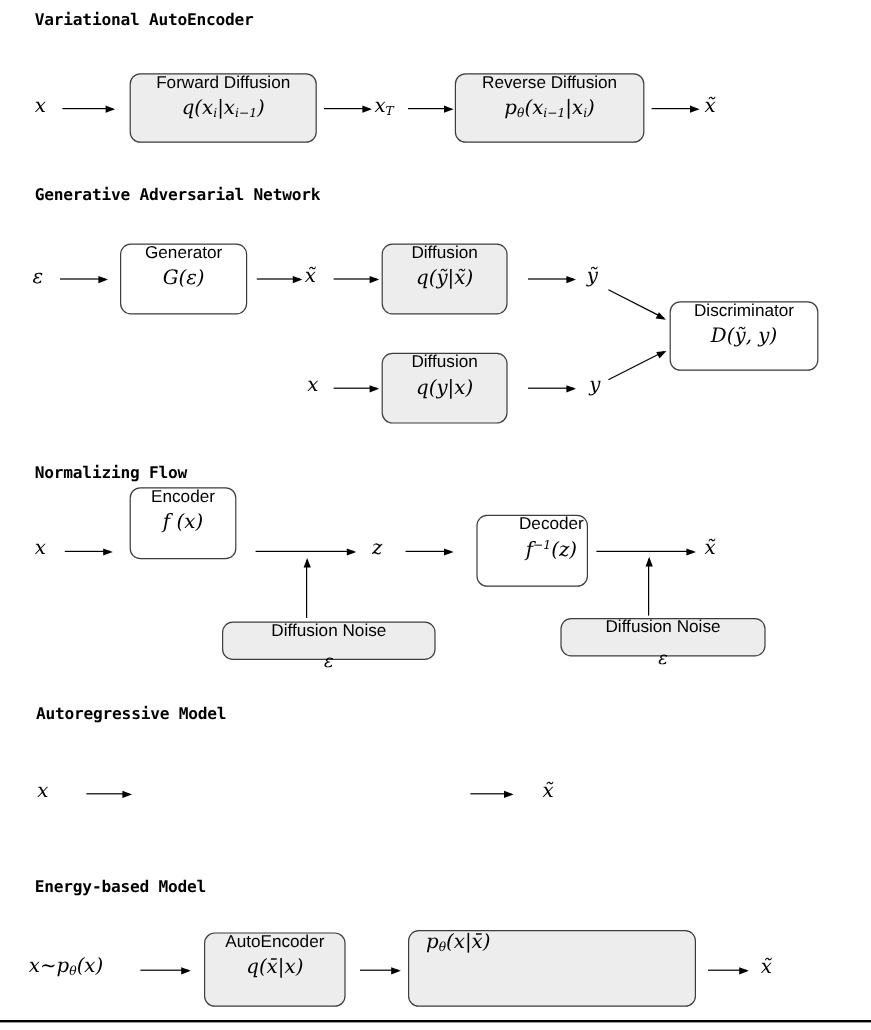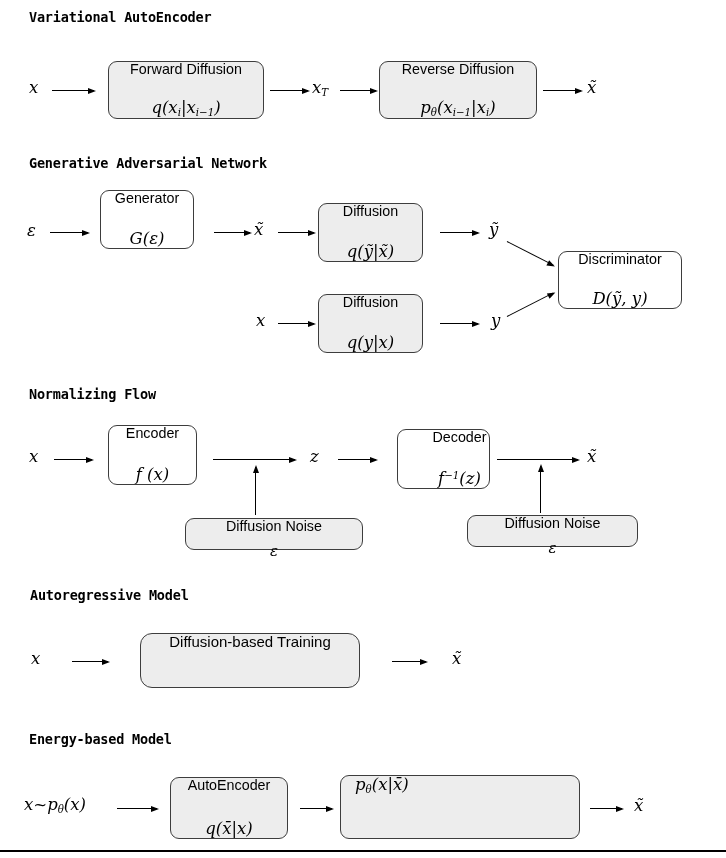--- a/index.html
+++ b/index.html
@@ -8,7 +8,7 @@
   .st{position:absolute;font-family:"DejaVu Sans Mono",monospace;font-weight:bold;
       font-size:13.5px;letter-spacing:-0.2px;white-space:pre;}
   .box{position:absolute;border:1.6px solid #3d3d3d;border-radius:9px;background:#ededed;
-       display:flex;flex-direction:column;justify-content:space-between;align-items:center;
+       display:flex;flex-direction:column;justify-content:flex-start;align-items:center;
        gap:3px;box-sizing:border-box;}
   .box.white{background:#ffffff;}
   .box.r12{border-radius:12px;}

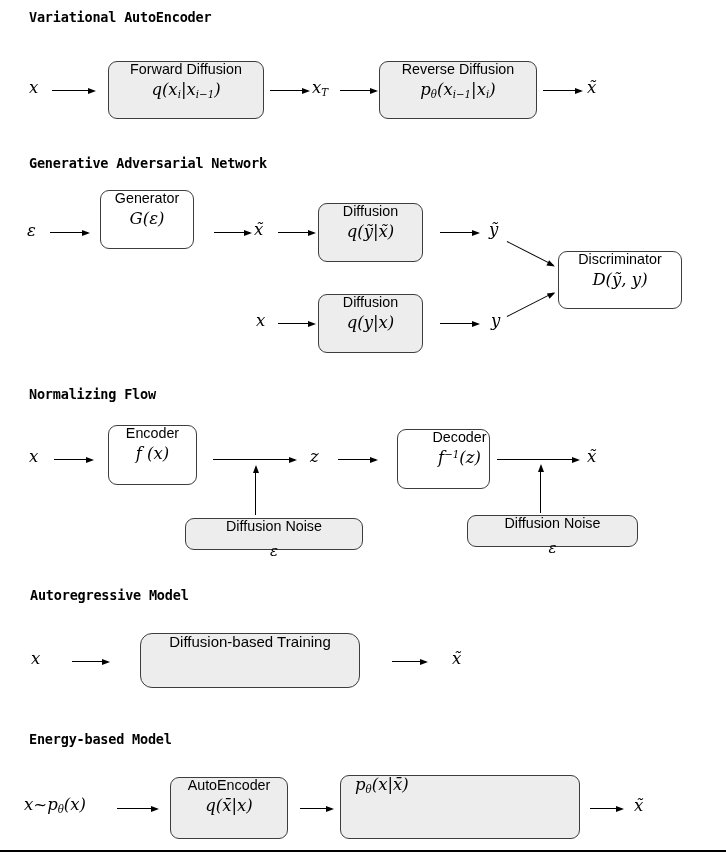--- a/index.html
+++ b/index.html
@@ -61,7 +61,7 @@
   <div class="v" style="left:27px;top:222px;">ε</div>
   <div class="ah" style="left:50px;top:232px;width:38px;"></div>
 
-  <div class="box white" style="left:100px;top:190px;width:94px;height:59px;">
+  <div class="box white" style="left:100px;top:203px;width:106px;height:59px;">
     <div class="lbl">Generator</div>
     <div class="mth">G(ε)</div>
   </div>

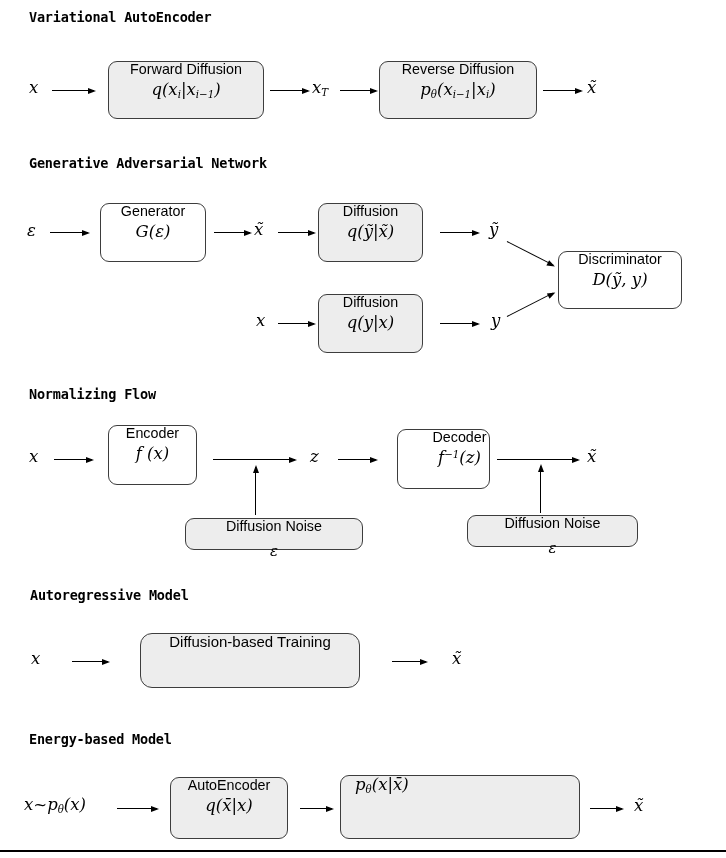--- a/index.html
+++ b/index.html
@@ -101,7 +101,7 @@
   <div class="v" style="left:29px;top:448px;">x</div>
   <div class="ah" style="left:54px;top:459px;width:38px;"></div>
 
-  <div class="box white" style="left:108px;top:425px;width:89px;height:60px;">
+  <div class="box white" style="left:108px;top:406px;width:89px;height:60px;">
     <div class="lbl">Encoder</div>
     <div class="mth">f (x)</div>
   </div>

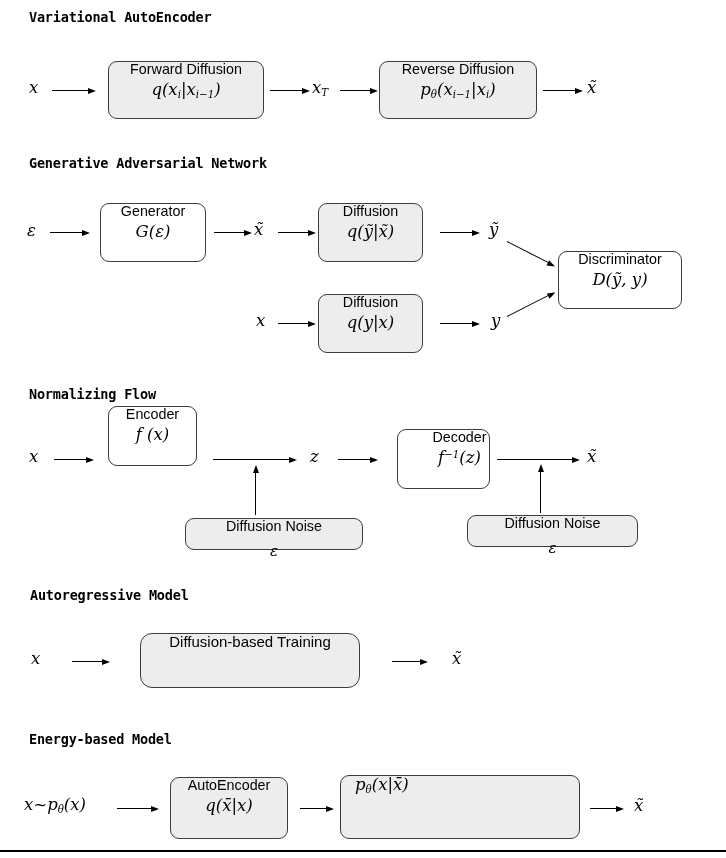--- a/index.html
+++ b/index.html
@@ -135,9 +135,6 @@
   <div class="v" style="left:31px;top:650px;">x</div>
   <div class="ah" style="left:72px;top:661px;width:36px;"></div>
 
-  <div class="box r12" style="left:140px;top:633px;width:220px;height:55px;">
-    <div class="lbl" style="font-size:15px;">Diffusion-based Training</div>
-  </div>
 
   <div class="ah" style="left:392px;top:661px;width:34px;"></div>
   <div class="v" style="left:452px;top:650px;">x̃</div>

